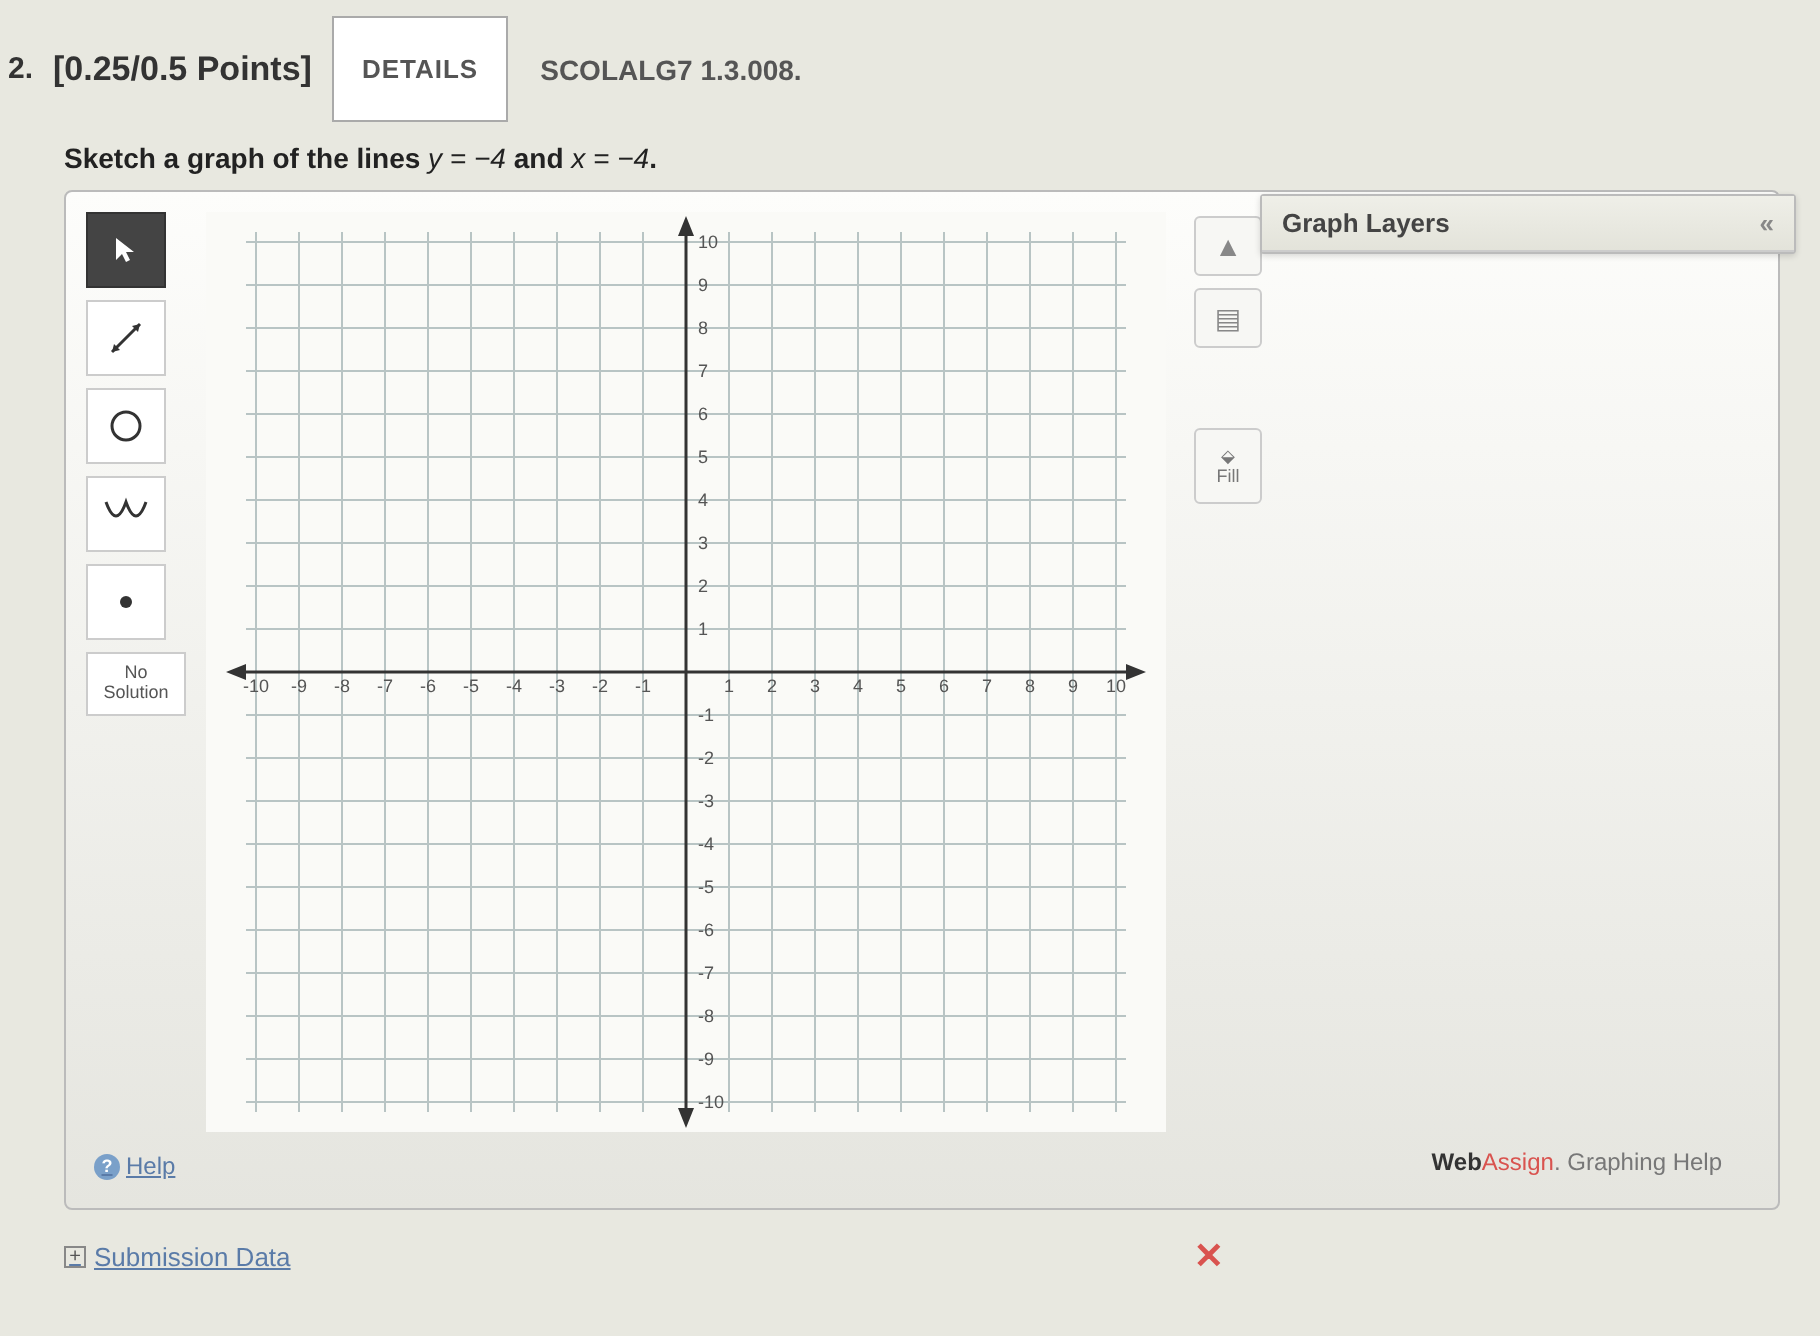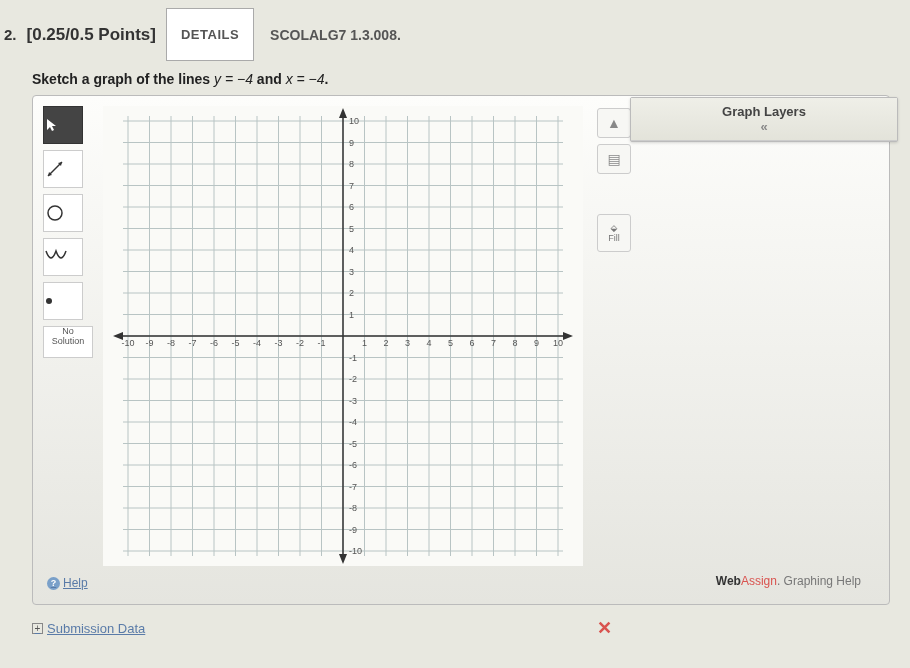--- a/index.html
+++ b/index.html
@@ -125,7 +125,7 @@
       border-bottom: 1px solid #ccc;
       padding: 6px 10px;
       font-size: 13px; font-weight: bold; color: #444;
-      display: flex; justify-content: space-between; align-items: center; flex-direction: column;
+      display: flex; justify-content: space-between; align-items: center;
     }
     .layers-header .collapse { color: #888; font-size: 13px; cursor: pointer; }
     .layers-body { padding: 10px 12px 16px; font-size: 11.5px; color: #666; line-height: 1.4; }

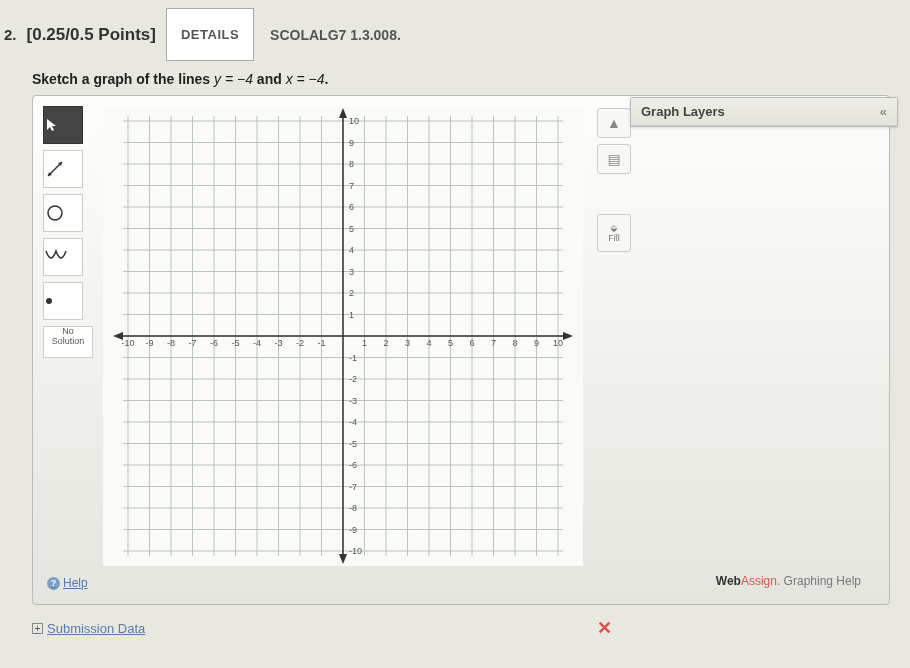--- a/index.html
+++ b/index.html
@@ -58,7 +58,7 @@
       width: 40px; height: 38px;
       background: #fff;
       border: 1px solid #ccc;
-      display: flex; align-items: center; justify-content: flex-start;
+      display: flex; align-items: center; justify-content: center;
       cursor: pointer;
       font-size: 18px;
     }

